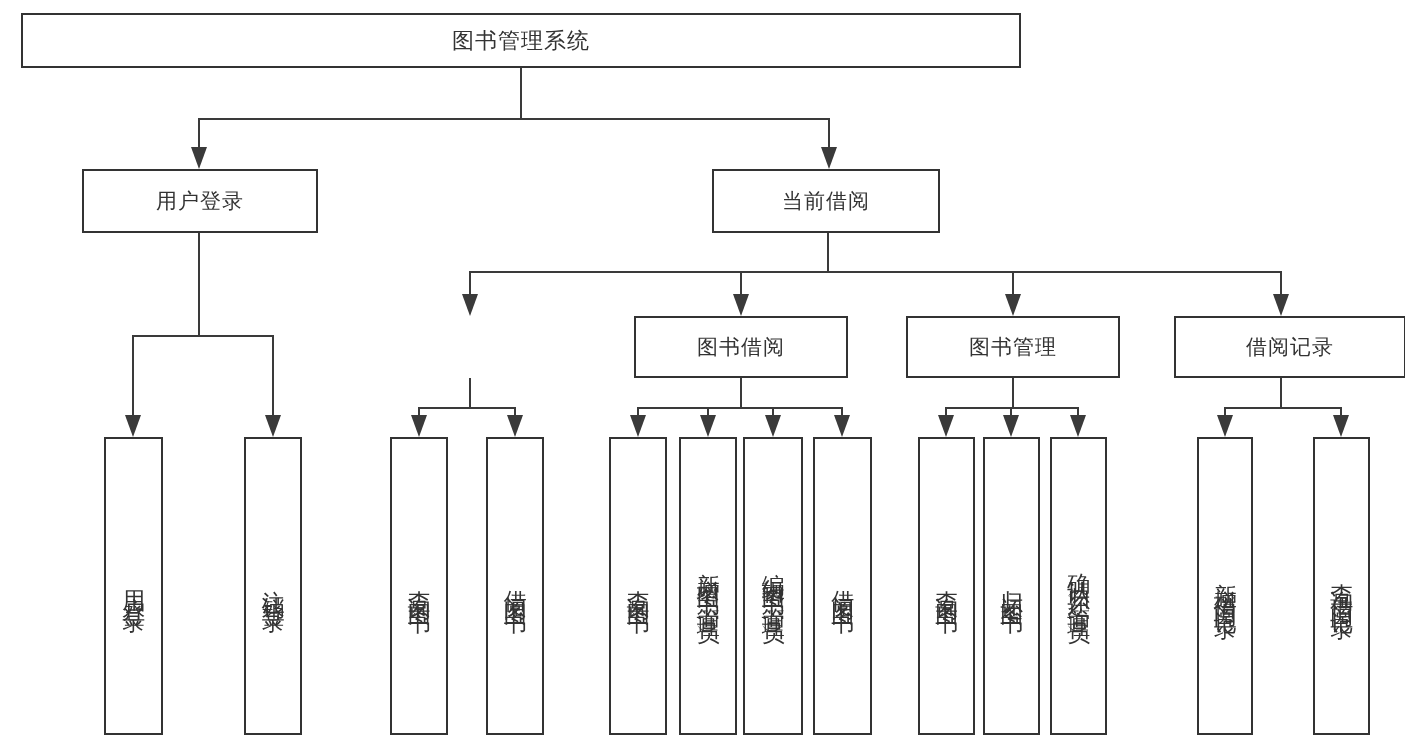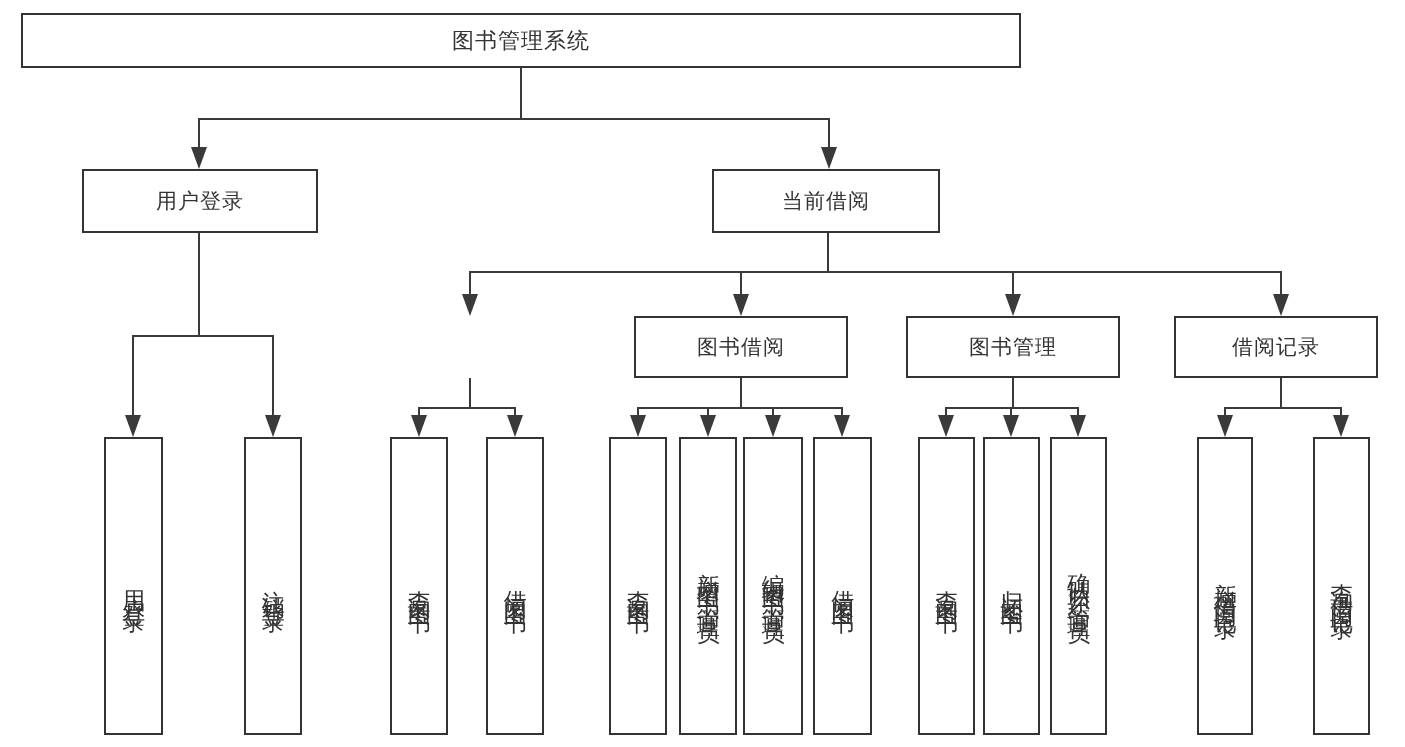--- a/index.html
+++ b/index.html
@@ -105,7 +105,7 @@
   <div class="box box-h" style="left:906px; top:316px; width:214px; height:62px;">
     <span>图书管理</span>
   </div>
-  <div class="box box-h" style="left:1174px; top:316px; width:204px; height:62px;">
+  <div class="box box-h" style="left:1174px; top:316px; width:232px; height:62px;">
     <span>借阅记录</span>
   </div>
 

